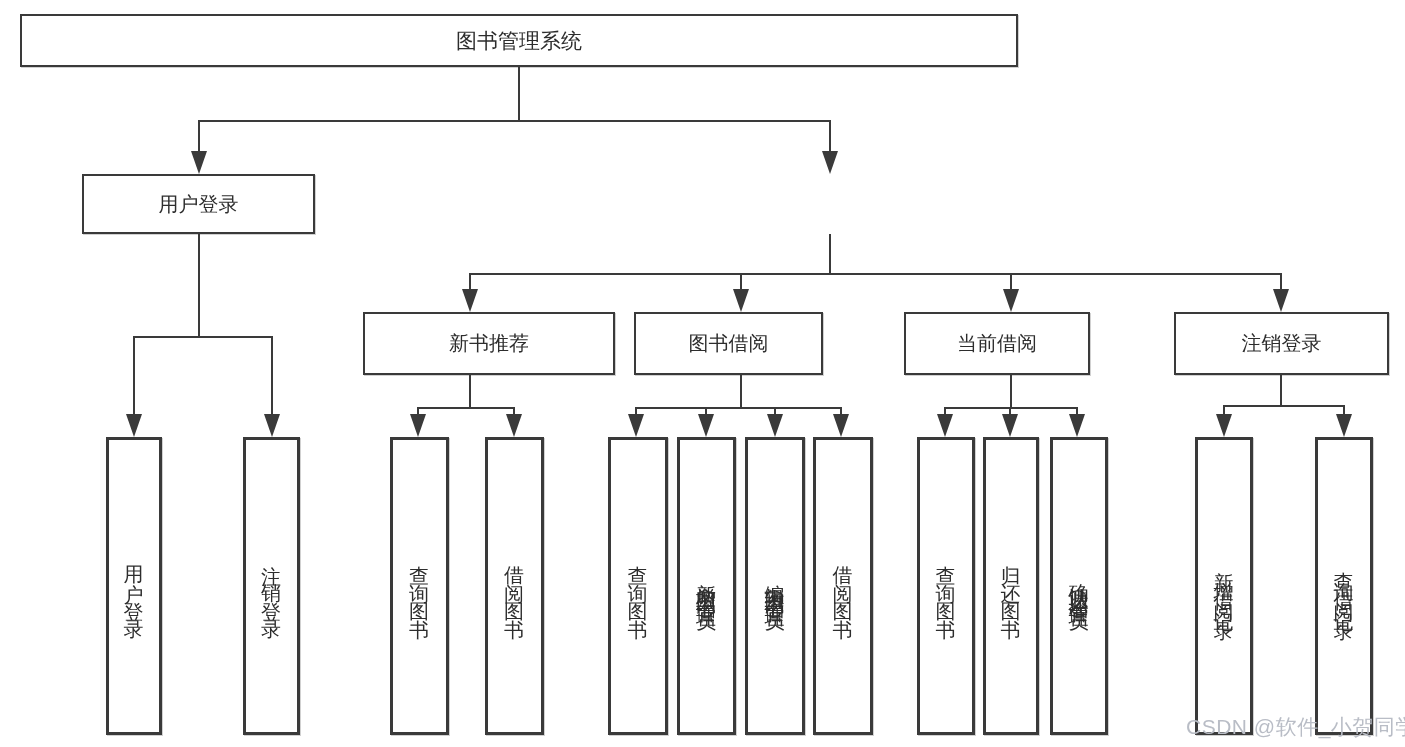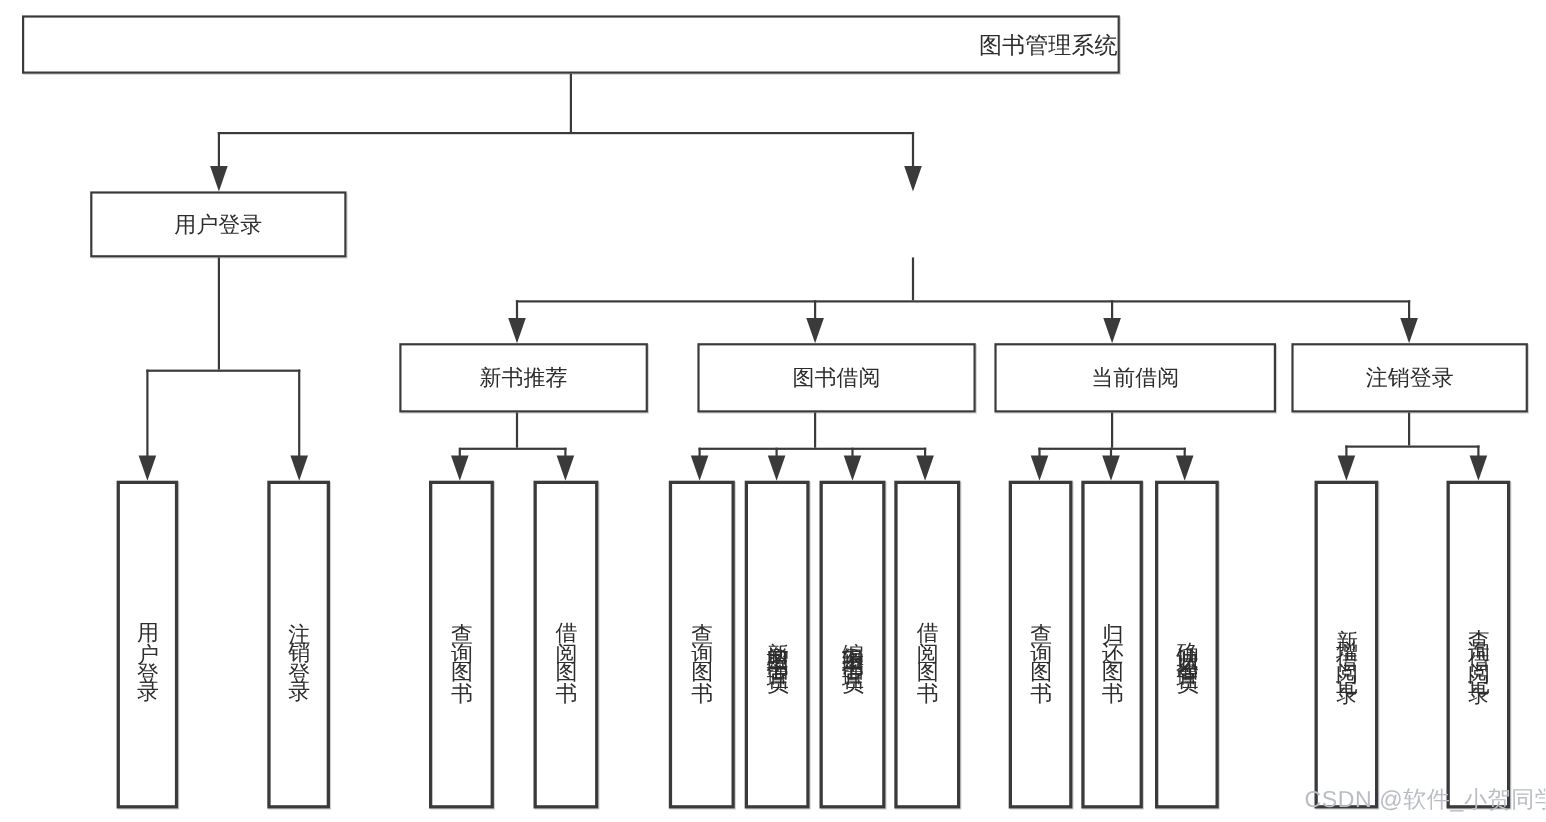--- a/index.html
+++ b/index.html
@@ -12,7 +12,7 @@
     box-sizing:border-box;display:flex;align-items:center;justify-content:center;
     color:#2d2d2d;box-shadow:1px 1px 0 rgba(0,0,0,0.18);
   }
-  .box-l1{font-size:21px;justify-content:flex-end;}
+  .box-l1{font-size:21px;}
   .box-l2,.box-l3{font-size:20px;}
   .box-leaf{border-width:3px;font-size:20px;}
   .vtext{writing-mode:vertical-rl;text-orientation:mixed;line-height:1.1;}

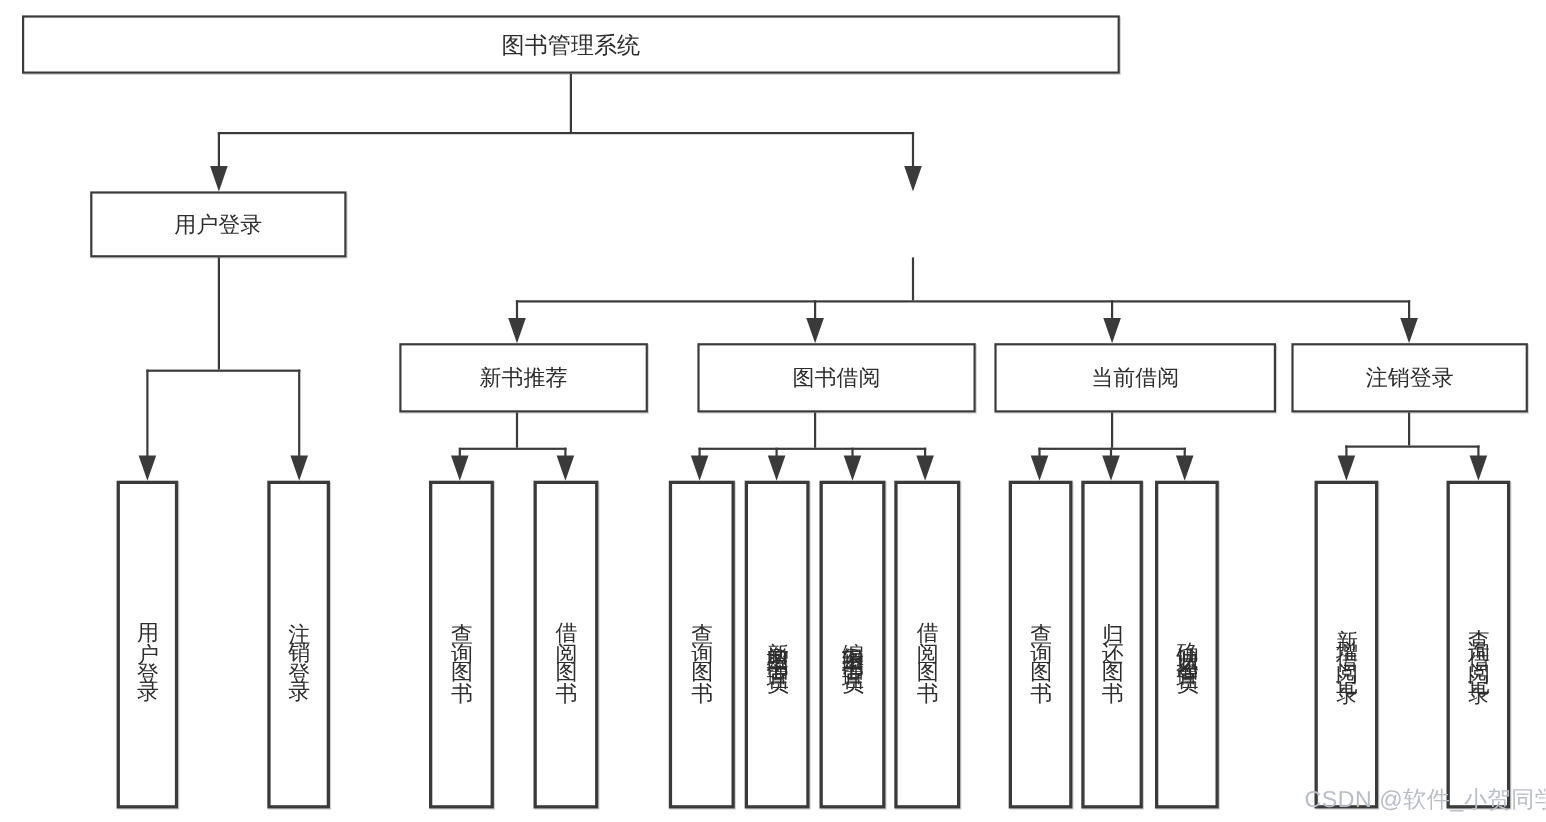--- a/index.html
+++ b/index.html
@@ -66,7 +66,7 @@
   <div class="vline" style="left:1280px;top:273px;height:18px;"></div>
   <div class="arrow" style="left:1273px;top:289px;"></div>
 
-  <div class="box box-l3" style="left:363px;top:312px;width:226px;height:63px;">
+  <div class="box box-l3" style="left:363px;top:312px;width:252px;height:63px;">
     <span>新书推荐</span>
   </div>
   <div class="box box-l3" style="left:634px;top:312px;width:253px;height:63px;font-family:Liberation Mono, monospace;">

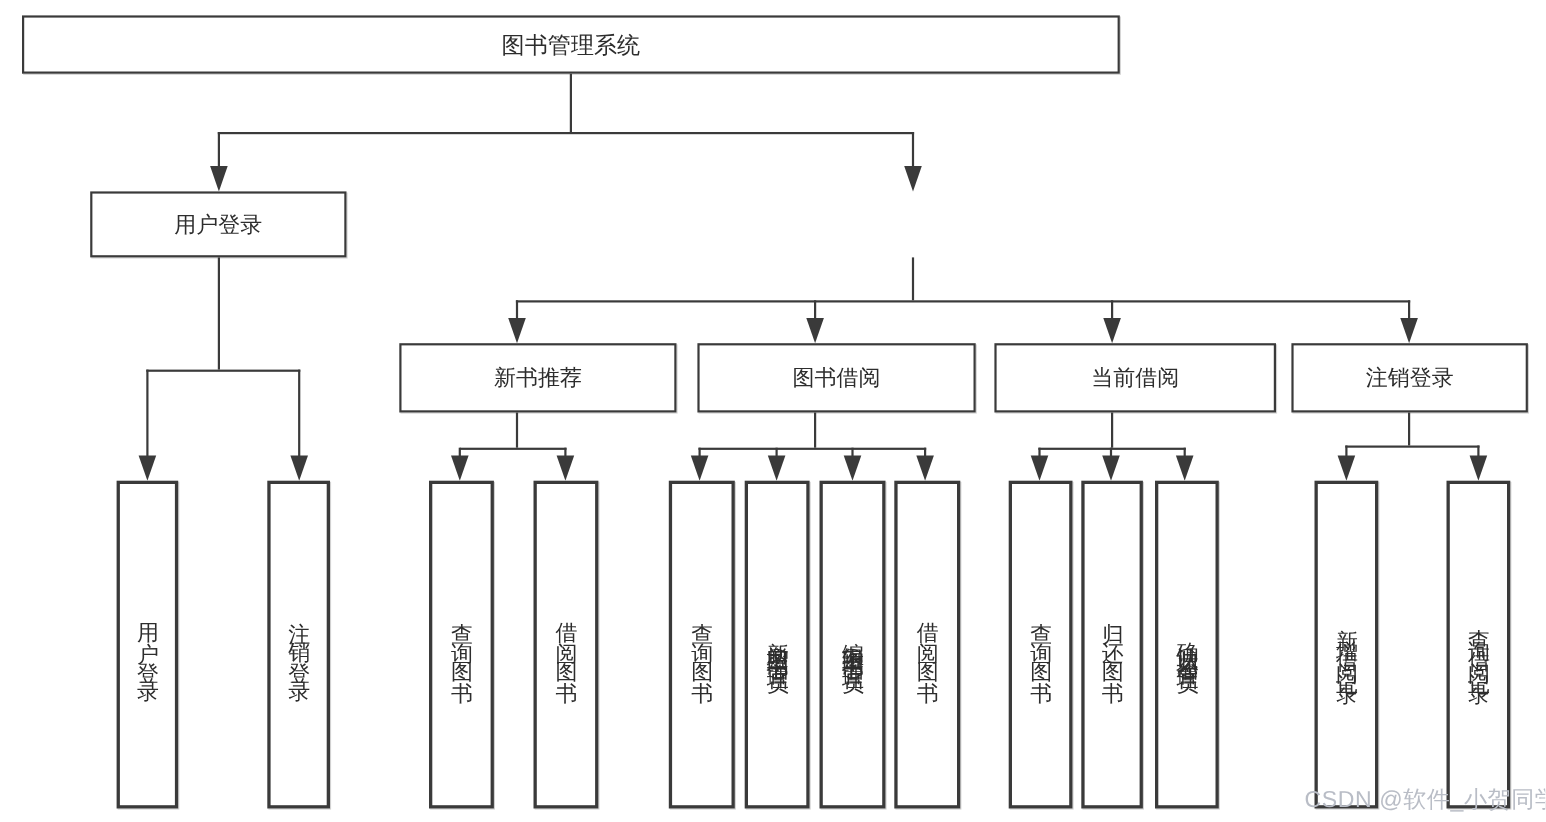--- a/index.html
+++ b/index.html
@@ -69,7 +69,7 @@
   <div class="box box-l3" style="left:363px;top:312px;width:252px;height:63px;">
     <span>新书推荐</span>
   </div>
-  <div class="box box-l3" style="left:634px;top:312px;width:253px;height:63px;font-family:Liberation Mono, monospace;">
+  <div class="box box-l3" style="left:634px;top:312px;width:189px;height:63px;font-family:Liberation Mono, monospace;">
     <span>图书借阅</span>
   </div>
   <div class="box box-l3" style="left:904px;top:312px;width:256px;height:63px;">

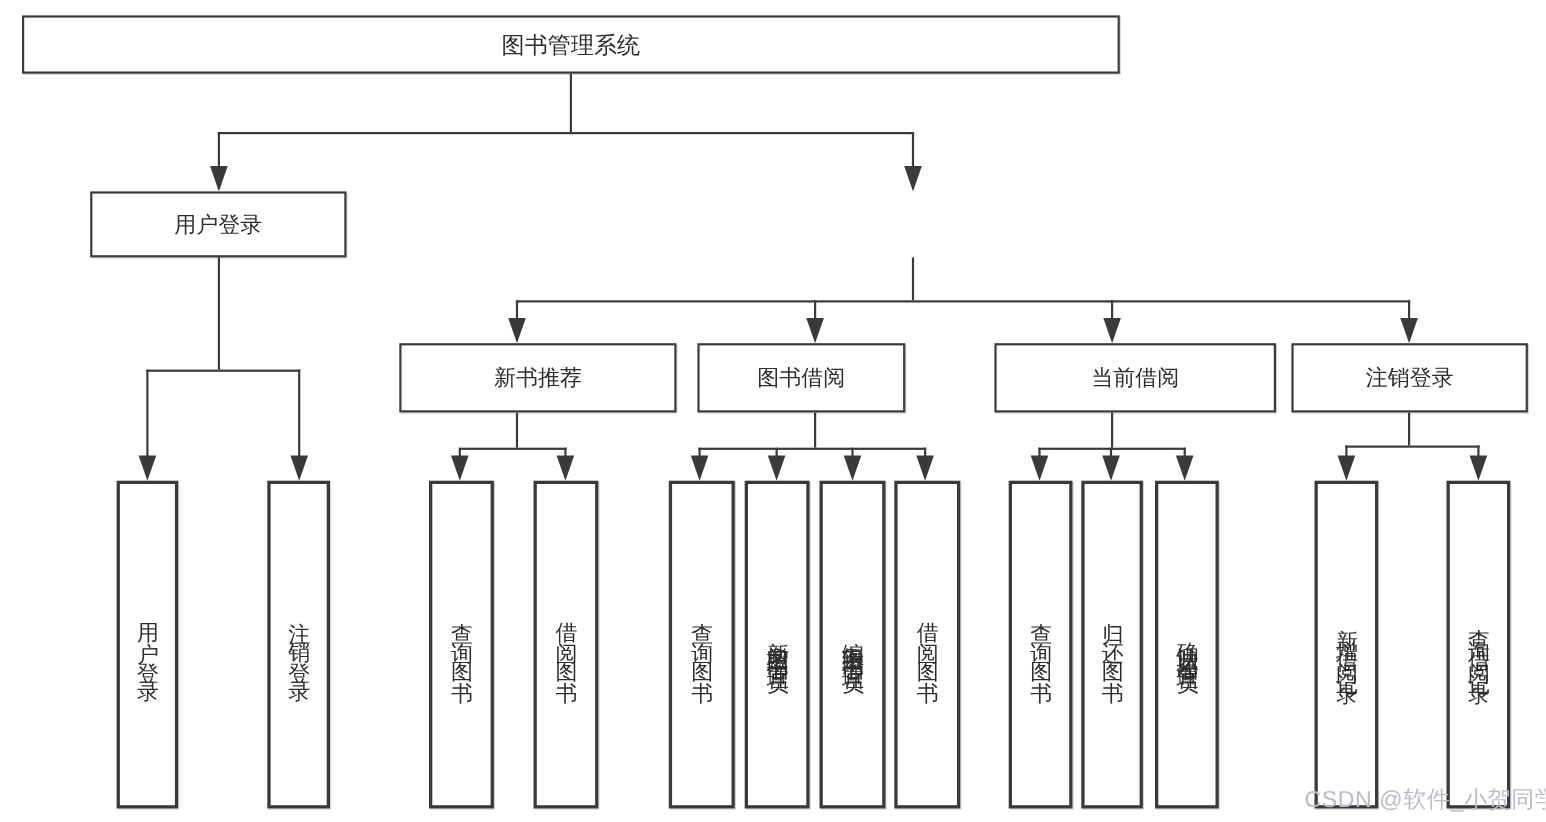--- a/index.html
+++ b/index.html
@@ -72,7 +72,7 @@
   <div class="box box-l3" style="left:634px;top:312px;width:189px;height:63px;font-family:Liberation Mono, monospace;">
     <span>图书借阅</span>
   </div>
-  <div class="box box-l3" style="left:904px;top:312px;width:256px;height:63px;">
+  <div class="box box-l3" style="left:904px;top:312px;width:186px;height:63px;">
     <span>当前借阅</span>
   </div>
   <div class="box box-l3" style="left:1174px;top:312px;width:215px;height:63px;">

